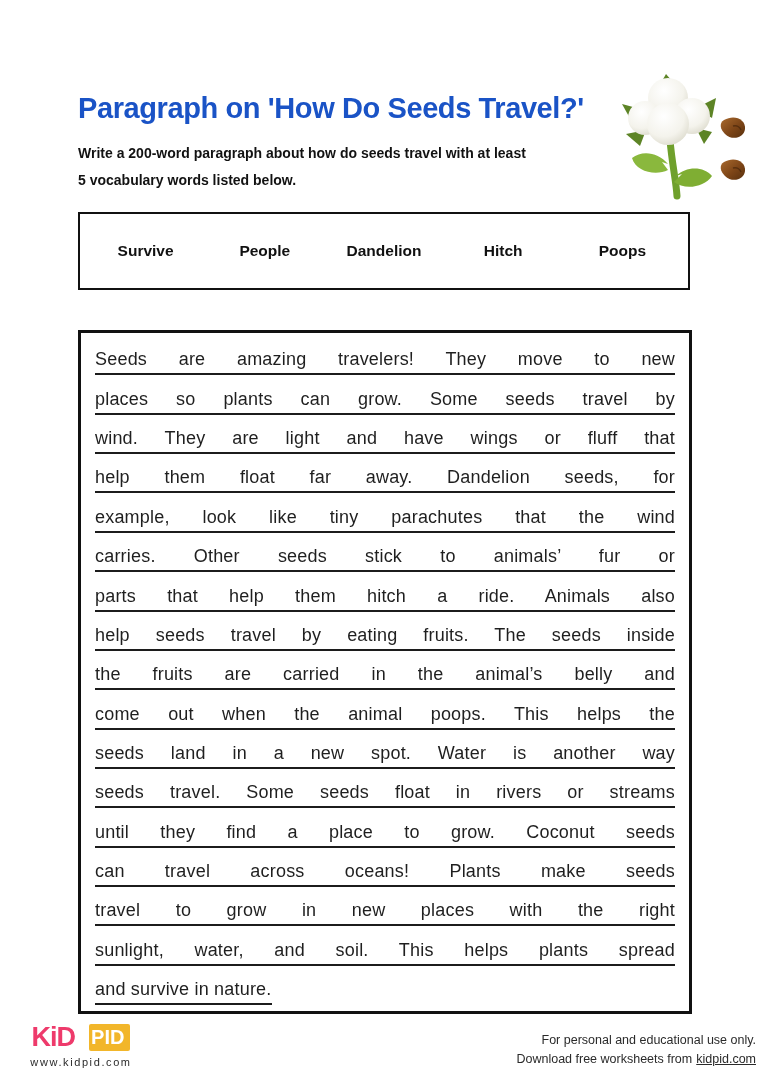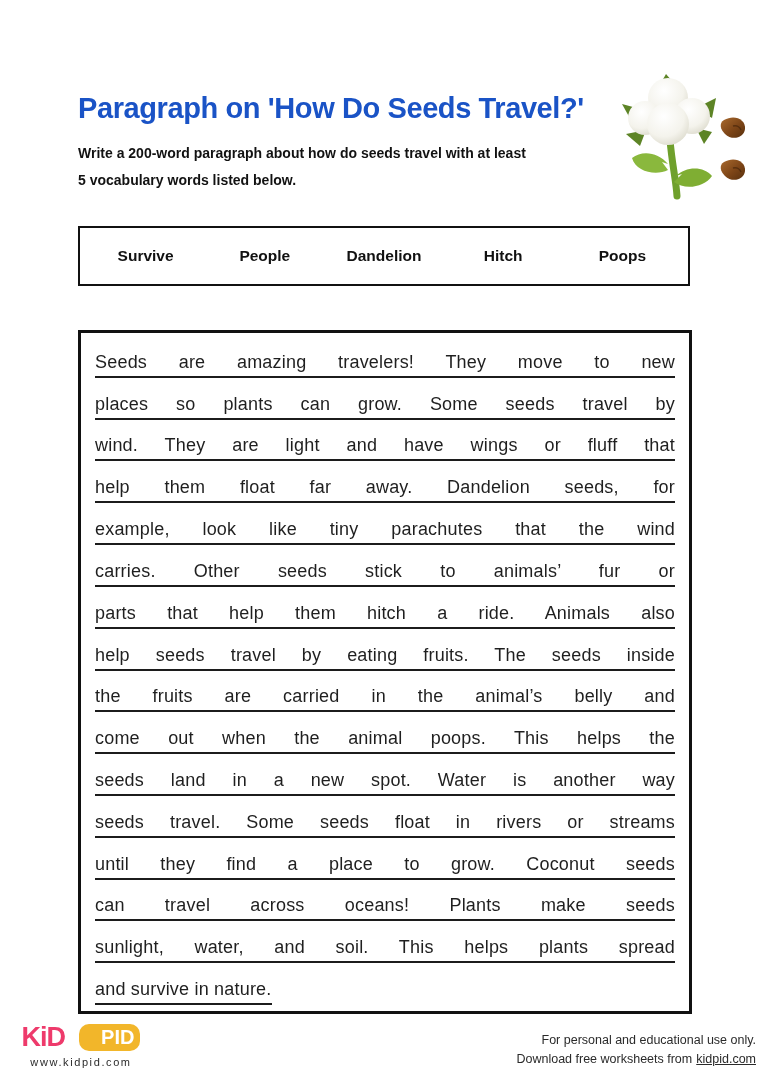--- a/index.html
+++ b/index.html
@@ -48,9 +48,9 @@
   .vocab-box {
     position: absolute;
     left: 78px;
-    top: 226px;
+    top: 212px;
     width: 612px;
-    height: 60px;
+    height: 78px;
     border: 2px solid #111111;
     background: #ffffff;
     display: flex;

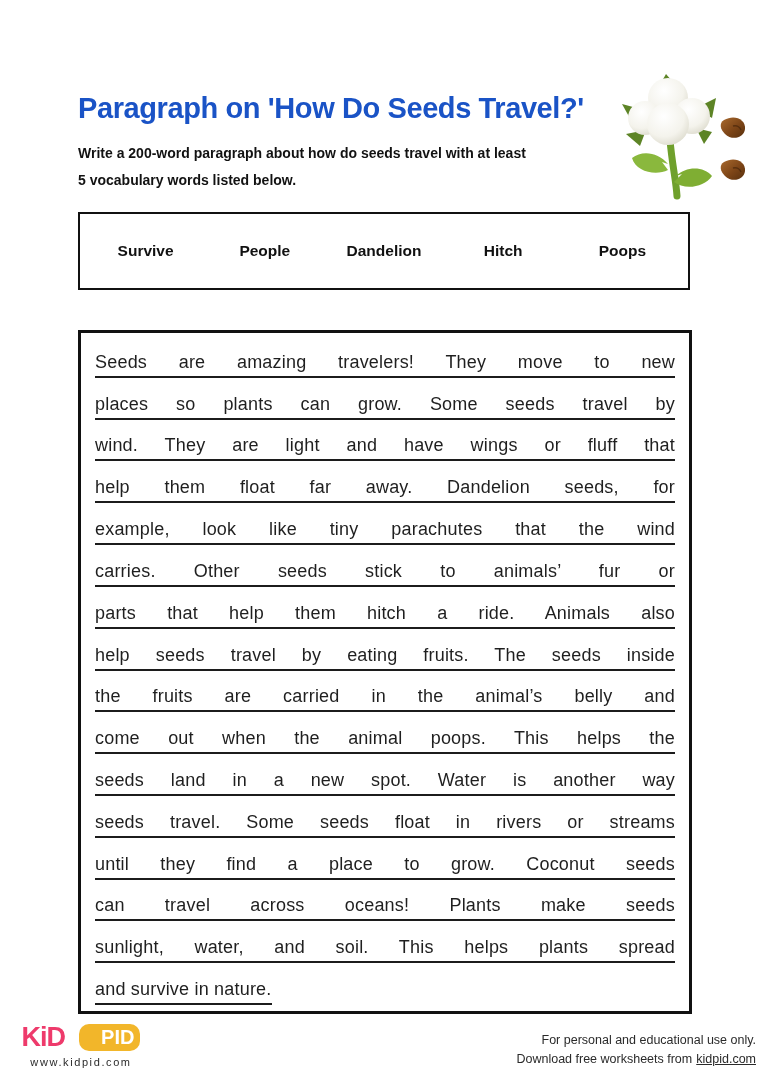--- a/index.html
+++ b/index.html
@@ -266,6 +266,9 @@
       <span class="para-text">can travel across oceans! Plants make seeds</span>
     </div>
       <div class="para-line">
+      <span class="para-text">travel to grow in new places with the right</span>
+    </div>
+      <div class="para-line">
       <span class="para-text">sunlight, water, and soil. This helps plants spread</span>
     </div>
       <div class="para-line">

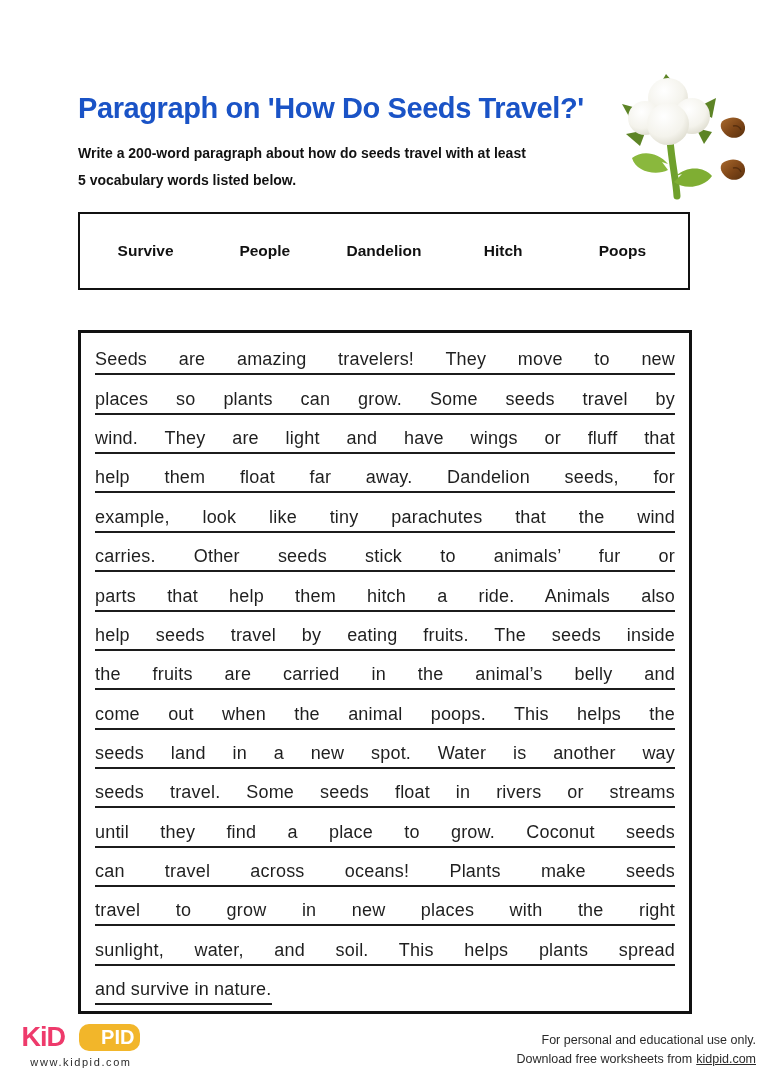--- a/index.html
+++ b/index.html
@@ -134,8 +134,8 @@
     font-weight: 700;
     color: #ffffff;
     background: #f2b62a;
-    border-radius: 10px;
-    padding: 1px 6px 2px 22px;
+    border-radius: 2px;
+    padding: 1px 6px 2px 2px;
     line-height: 24px;
   }
   .logo-site {

